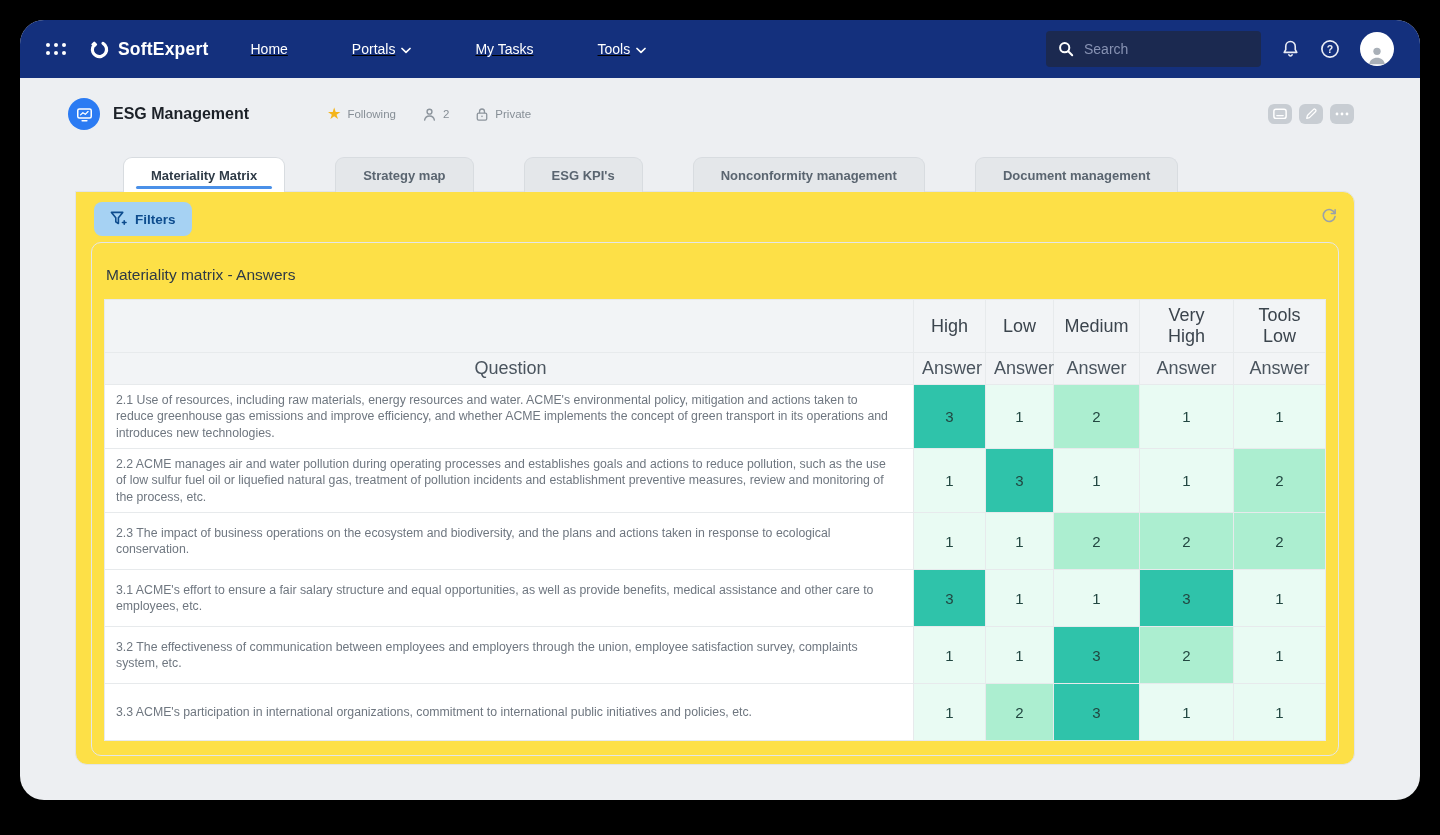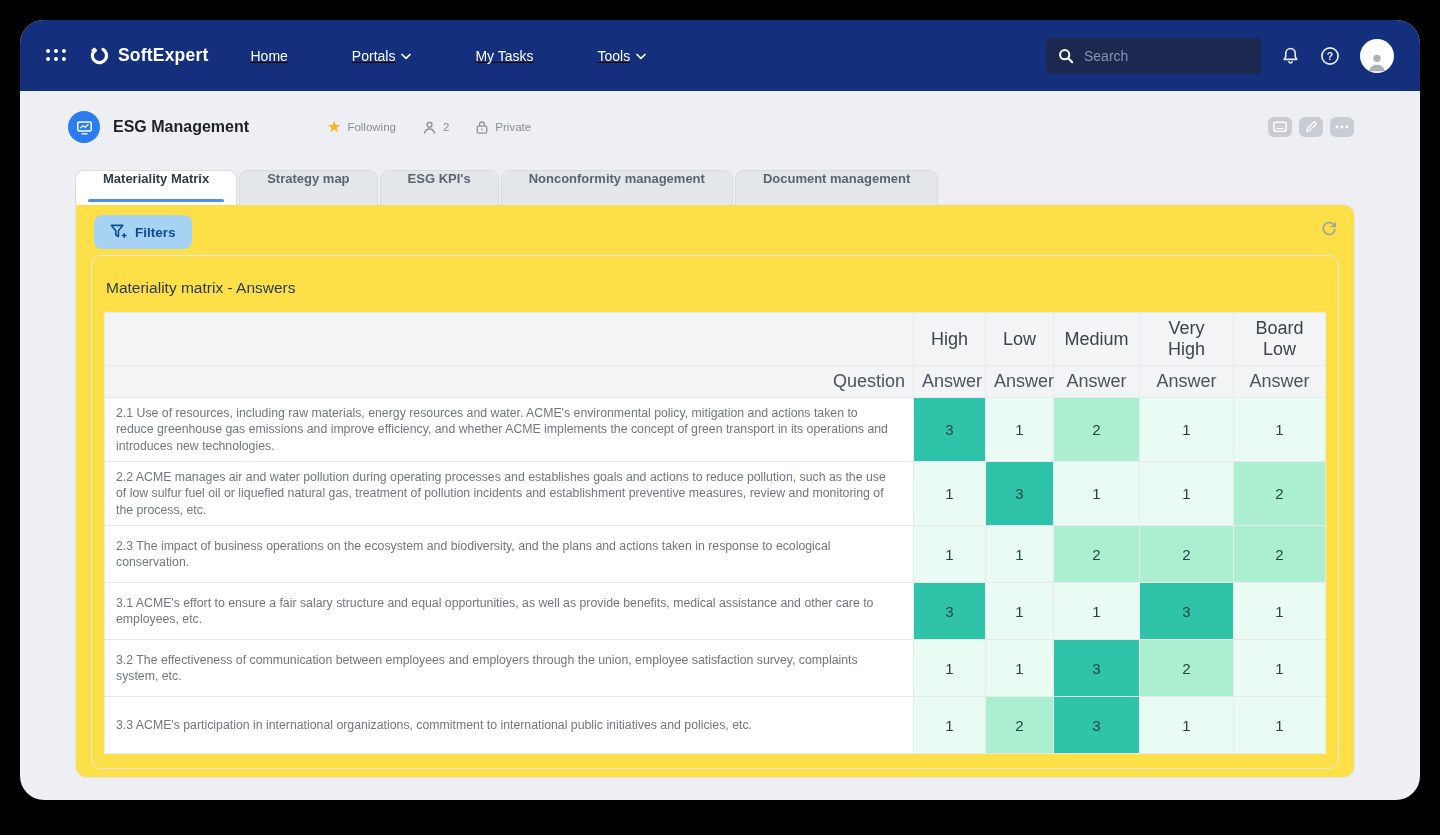--- a/index.html
+++ b/index.html
@@ -12,7 +12,7 @@
     background:#EDEFF2;border-radius:24px;overflow:hidden;
   }
   
-  .topnav{height:71px;background:#14307D;display:flex;align-items:center;padding:0 26px;}
+  .topnav{height:58px;background:#14307D;display:flex;align-items:center;padding:0 26px;}
   .apps-icon{display:grid;grid-template-columns:repeat(3,5px);grid-auto-rows:5px;gap:3px;margin-right:22px;cursor:pointer;}
   .apps-icon i{width:4px;height:4px;border-radius:50%;background:#fff;display:block;}
   .brand{display:flex;align-items:center;gap:8px;color:#fff;font-weight:700;font-size:17.5px;letter-spacing:.2px;}

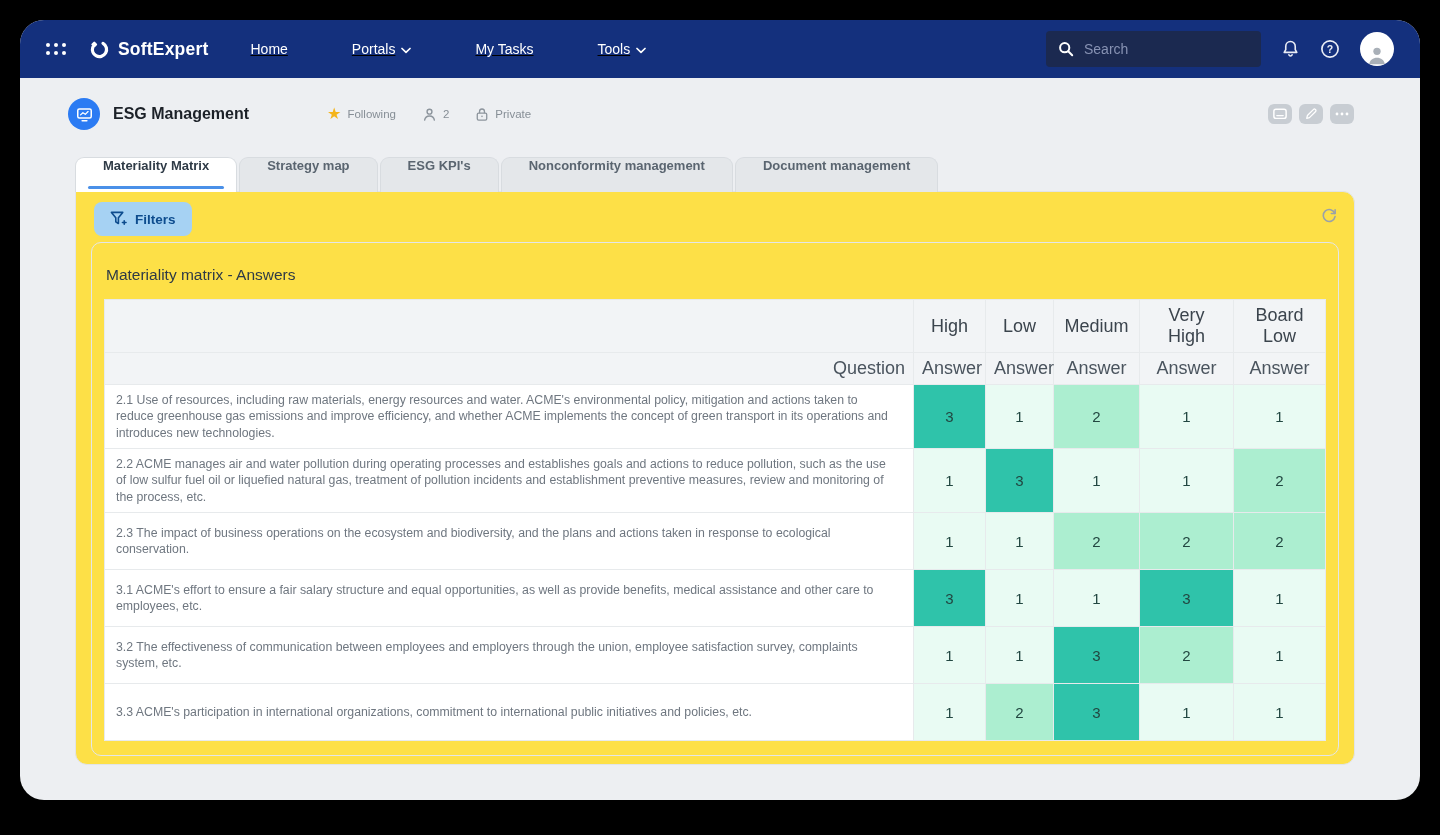--- a/index.html
+++ b/index.html
@@ -35,9 +35,9 @@
   .hdr-btn{width:24px;height:20px;border-radius:6px;background:#C8CDD3;display:flex;align-items:center;justify-content:center;cursor:pointer;}
   
   .tabs{display:flex;margin:27px 0 0 55px;gap:2px;align-items:flex-end;position:relative;z-index:2;}
-  .tab{height:35px;padding:0 27px;display:flex;align-items:flex-start;justify-content:center;
+  .tab{height:35px;padding:0 27px;display:flex;align-items:center;justify-content:center;
        font-size:13px;font-weight:700;color:#5A6570;background:#E4E7EA;
-       border:1px solid #D8DCE0;border-bottom:none;border-radius:9px 9px 0 0;cursor:pointer;position:relative;box-sizing:border-box;}
+       border:1px solid #D8DCE0;border-bottom:none;border-radius:9px 9px 0 0;cursor:pointer;position:relative;box-sizing:border-box;margin-left:48px;}
   .tab.active{background:#fff;color:#2F3B47;z-index:3;}
   .tab.active::after{content:"";position:absolute;left:12px;right:12px;bottom:3px;height:3.5px;border-radius:3px;background:#4A90E8;}
   

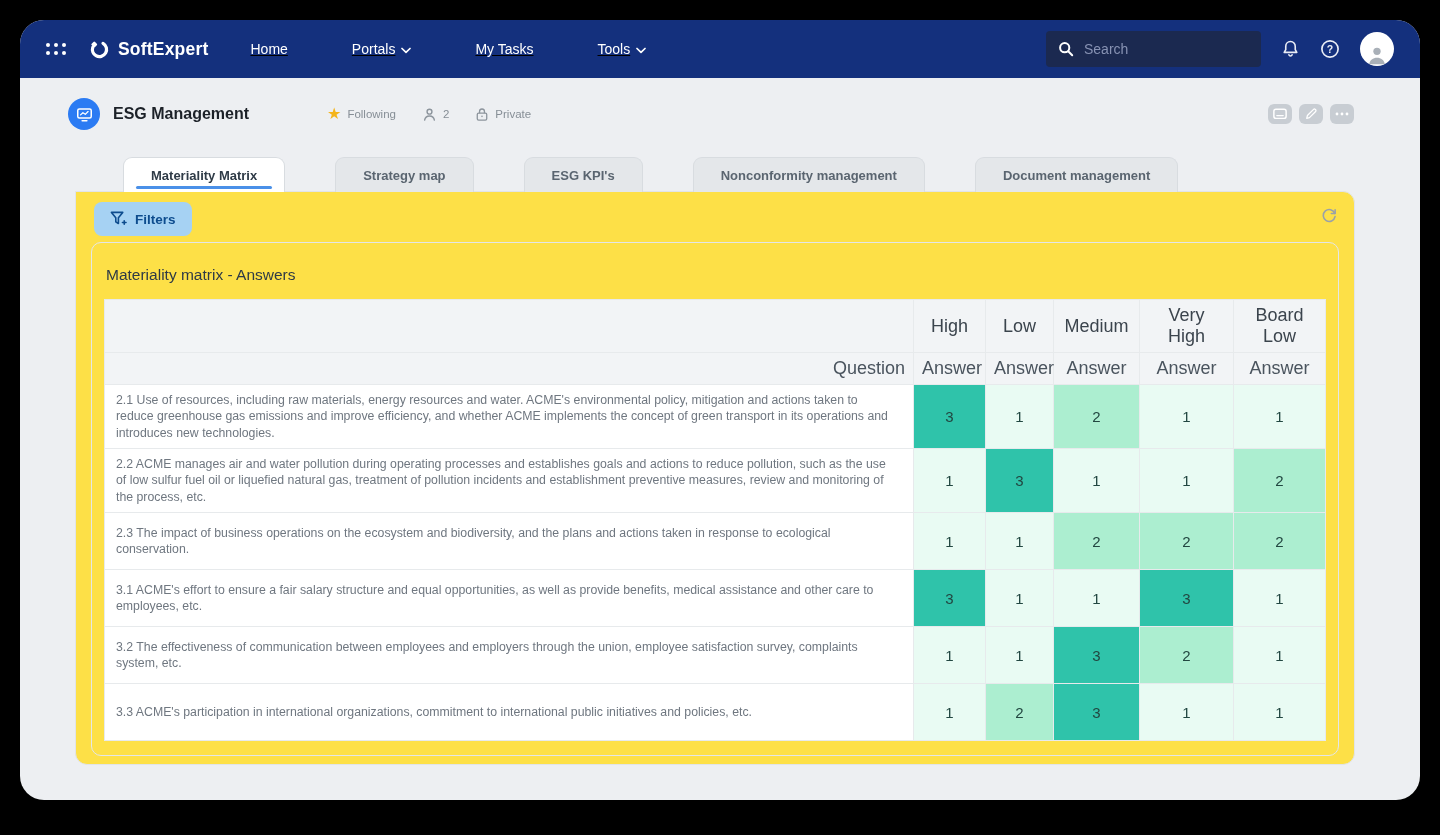--- a/index.html
+++ b/index.html
@@ -248,7 +248,7 @@
               <th>Low</th>
               <th>Medium</th>
               <th>Very High</th>
-              <th>Board Low</th>
+              <th>Tools Low</th>
             </tr>
             <tr class="ans">
               <th class="qhead">Question</th>

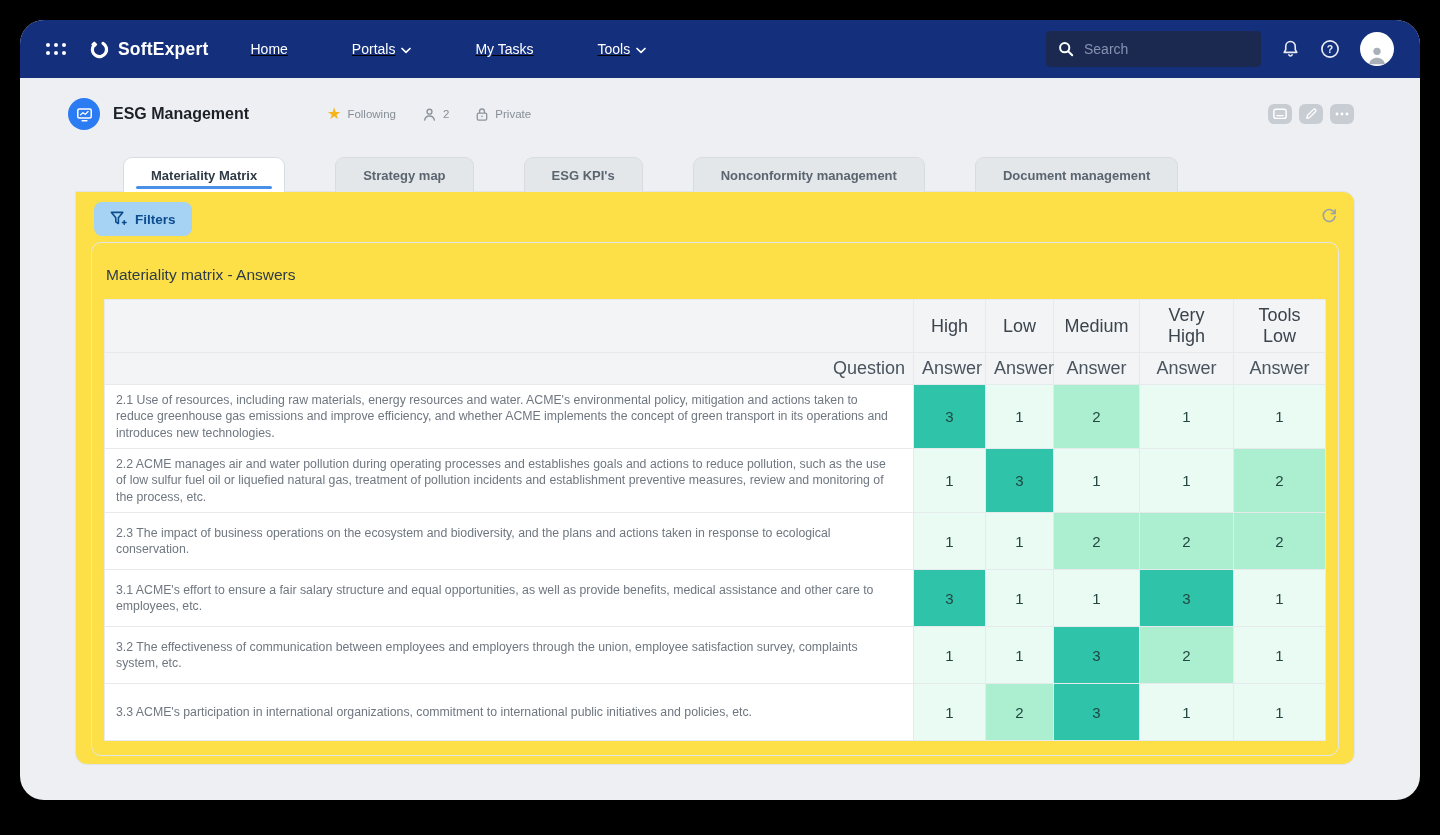--- a/index.html
+++ b/index.html
@@ -55,7 +55,7 @@
   thead th{background:#F2F4F6;font-size:18px;color:#3B444D;font-weight:500;padding:5px 8px;}
   thead tr.lvl th{height:26px;}
   thead tr.ans th{height:28px;color:#4A545E;}
-  th.qhead{text-align:right;padding-left:11px;font-weight:500;}
+  th.qhead{text-align:center;padding-left:11px;font-weight:500;}
   td.question{font-size:12.3px;color:#6F7780;padding:7px 24px 7px 11px;line-height:1.33;background:#fff;}
   td.answer{text-align:center;font-size:15px;font-weight:500;color:#224741;height:57px;}
   tbody tr{height:57px;}

